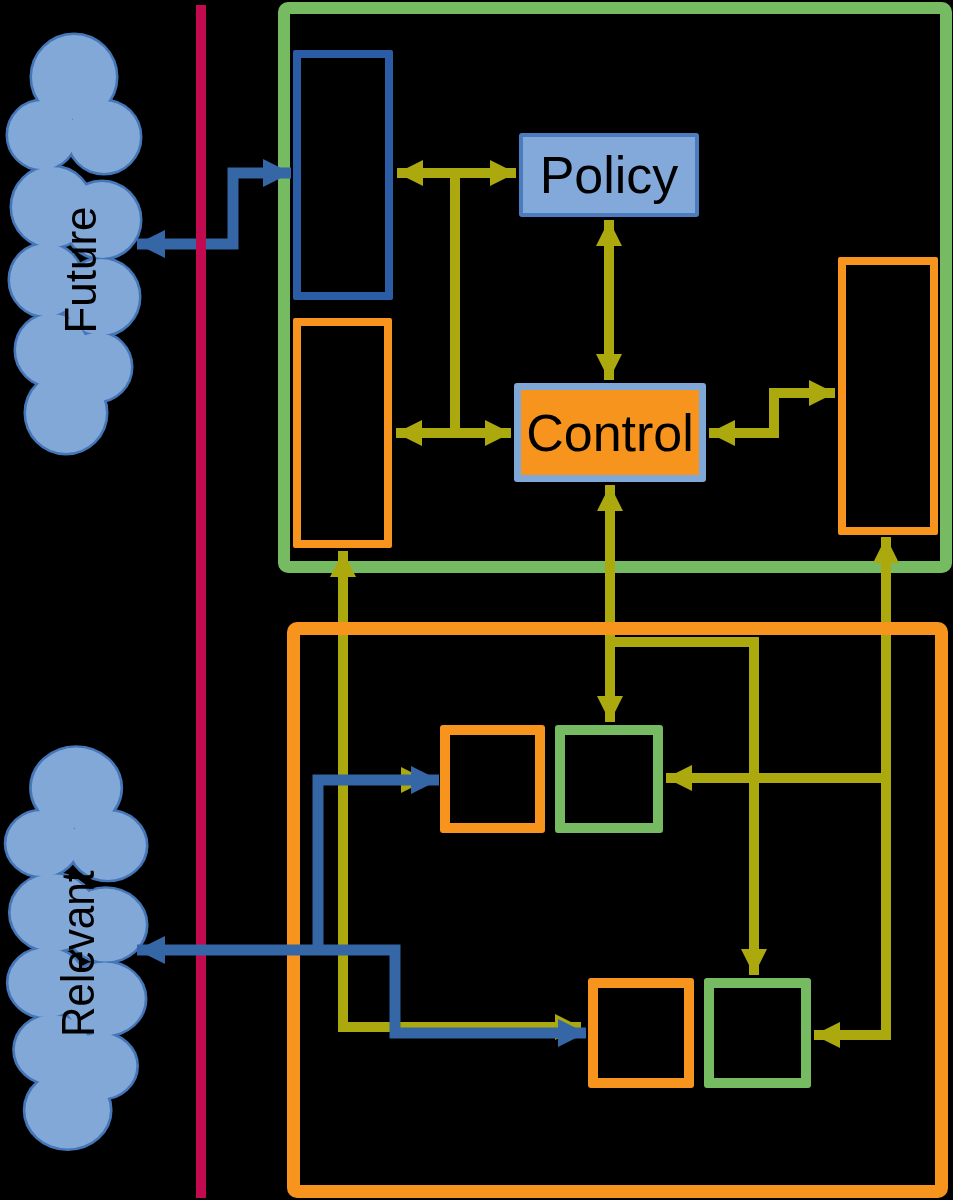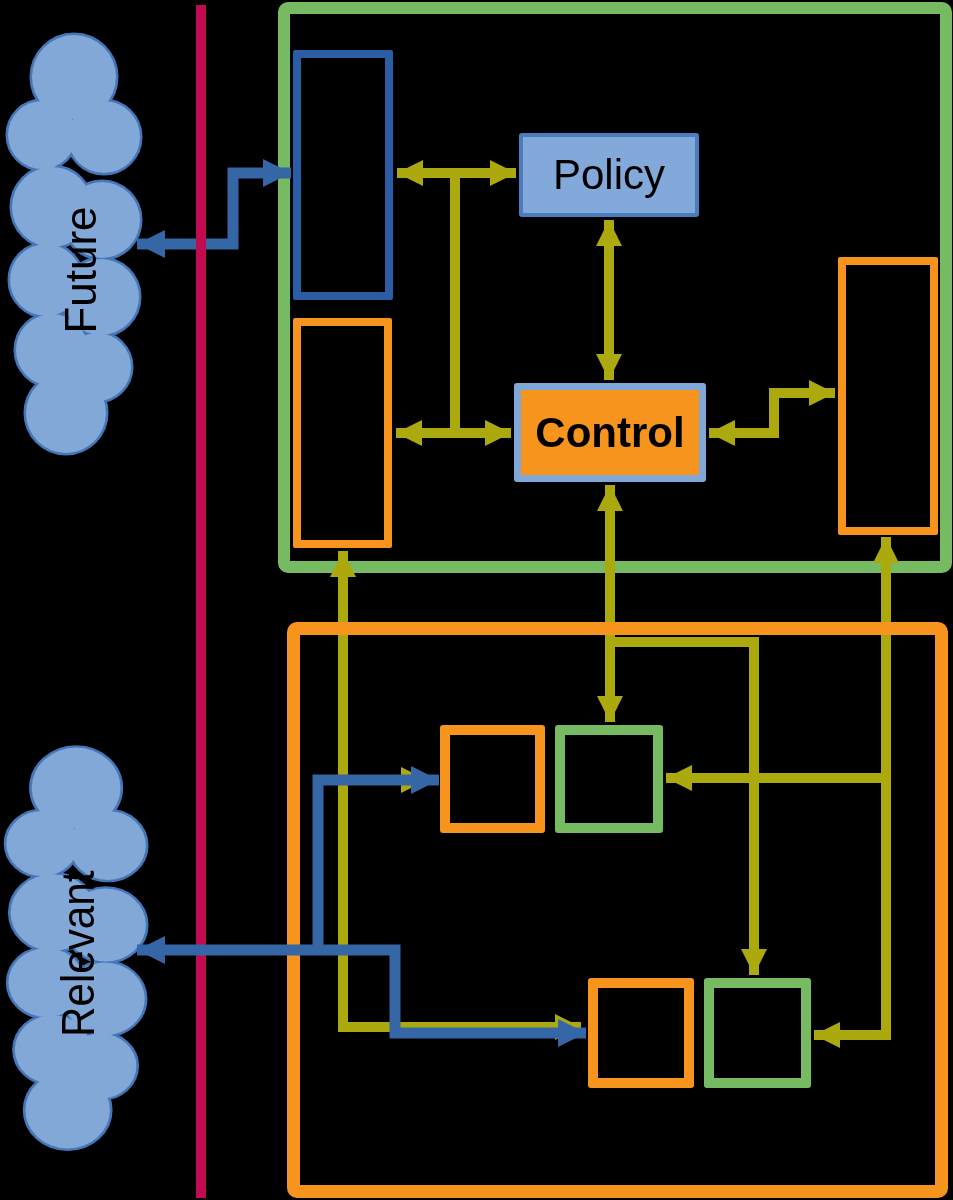--- a/index.html
+++ b/index.html
@@ -21,7 +21,7 @@
 
   
   .node { display:flex; align-items:center; justify-content:center;
-          font-size:42px; color:var(--c-text); border-radius:3px; }
+          font-size:52px; color:var(--c-text); border-radius:3px; }
   .node-policy  { background:var(--c-policy_fill);  border:4px solid var(--c-policy_border); }
   .node-control { background:var(--c-control_fill); border:7px solid var(--c-control_border);font-weight:bold; }
 

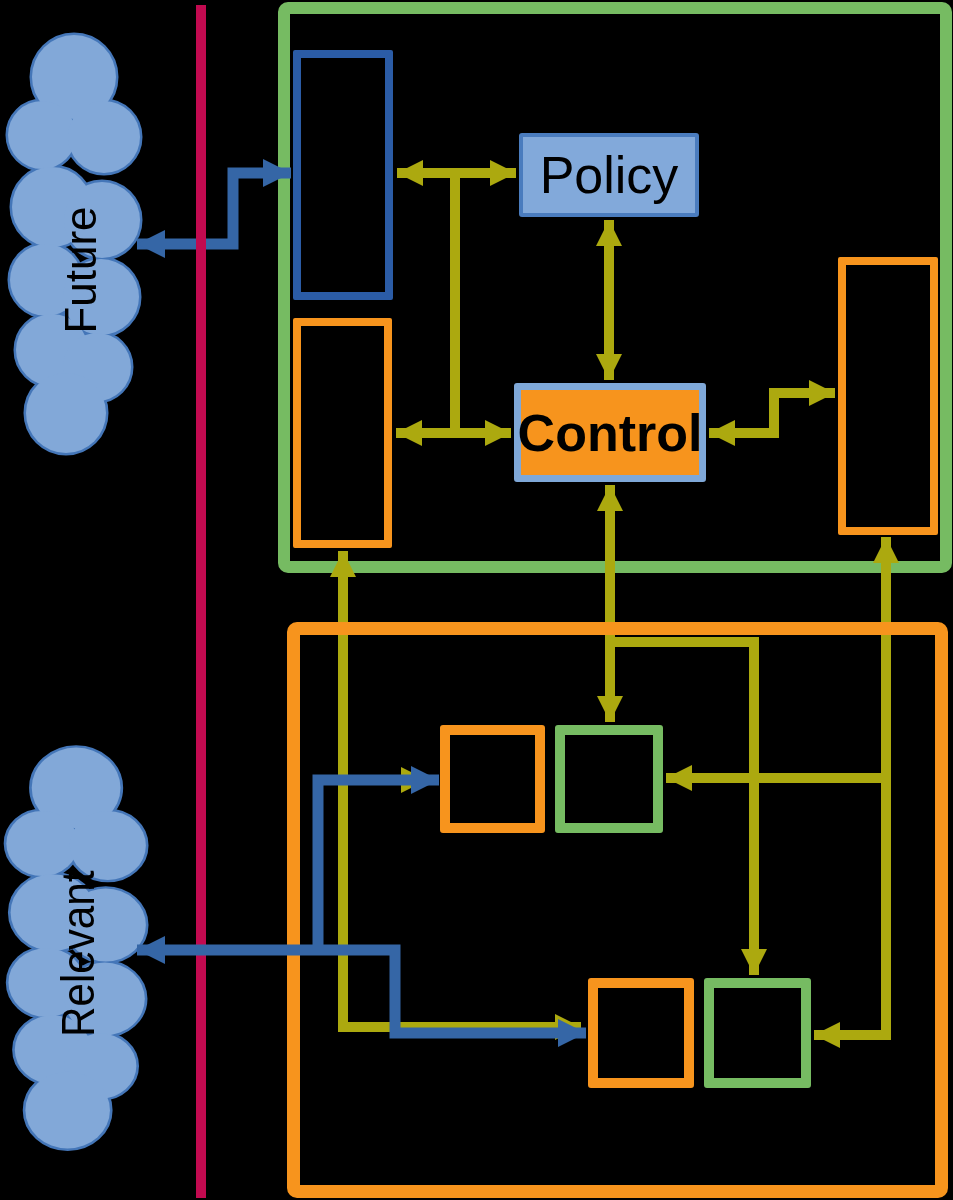--- a/index.html
+++ b/index.html
@@ -23,7 +23,7 @@
   .node { display:flex; align-items:center; justify-content:center;
           font-size:52px; color:var(--c-text); border-radius:3px; }
   .node-policy  { background:var(--c-policy_fill);  border:4px solid var(--c-policy_border); }
-  .node-control { background:var(--c-control_fill); border:7px solid var(--c-control_border);font-weight:bold; }
+  .node-control { background:var(--c-control_fill); border:7px solid var(--c-control_border); }
 
   
   .cell-orange { border:10px solid var(--c-orange); border-radius:3px; }

